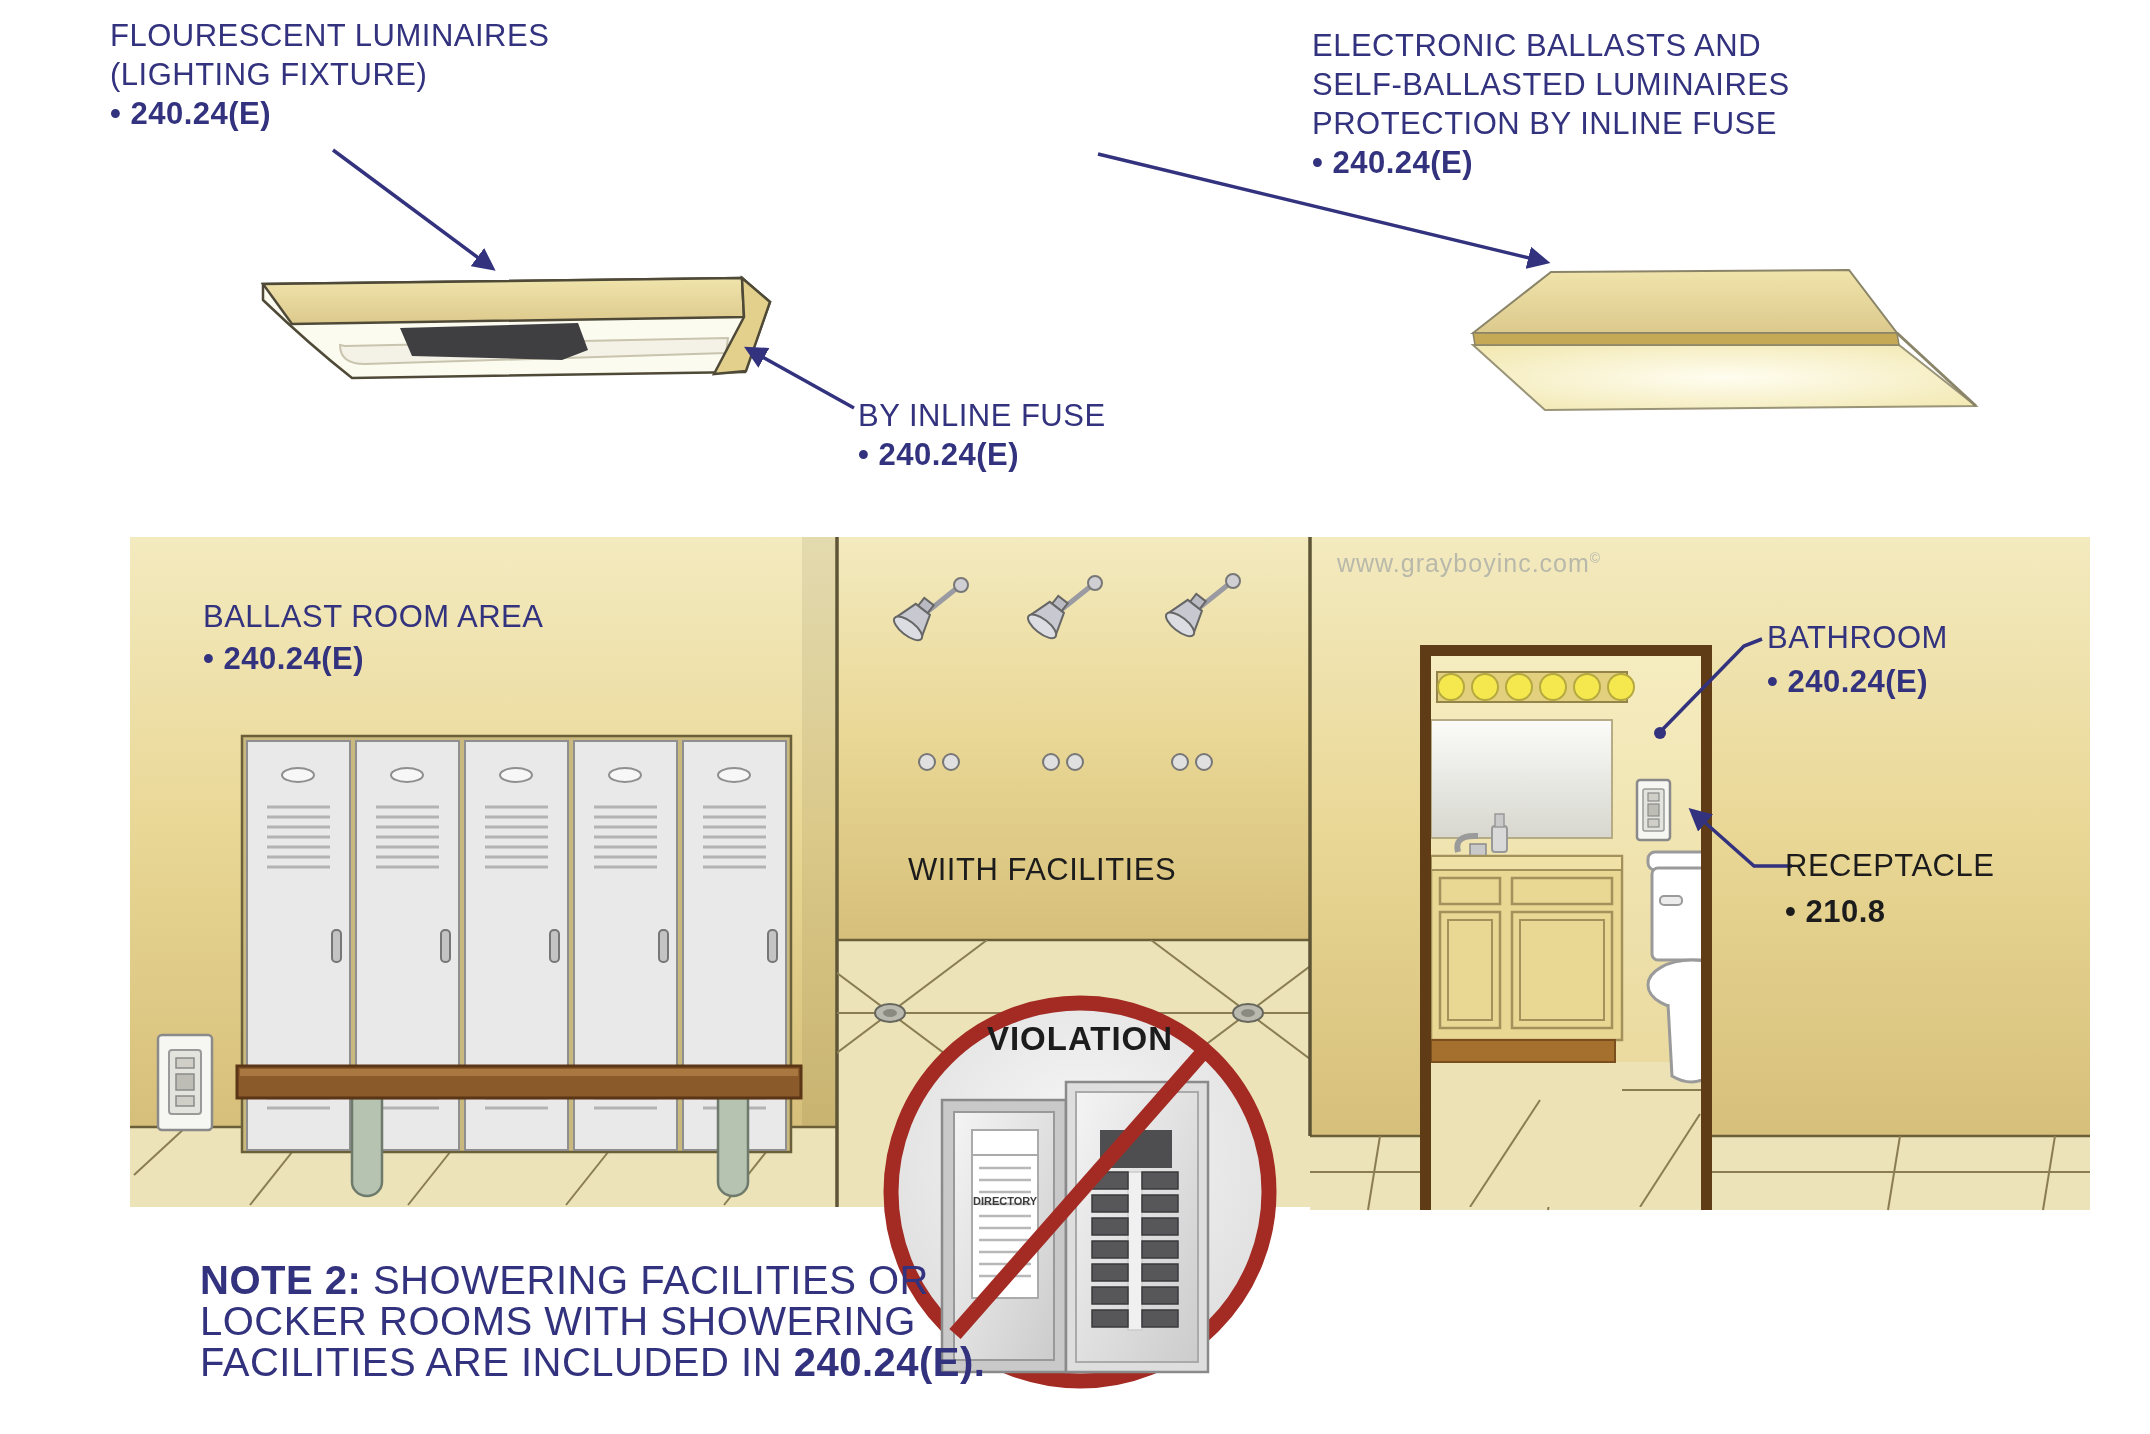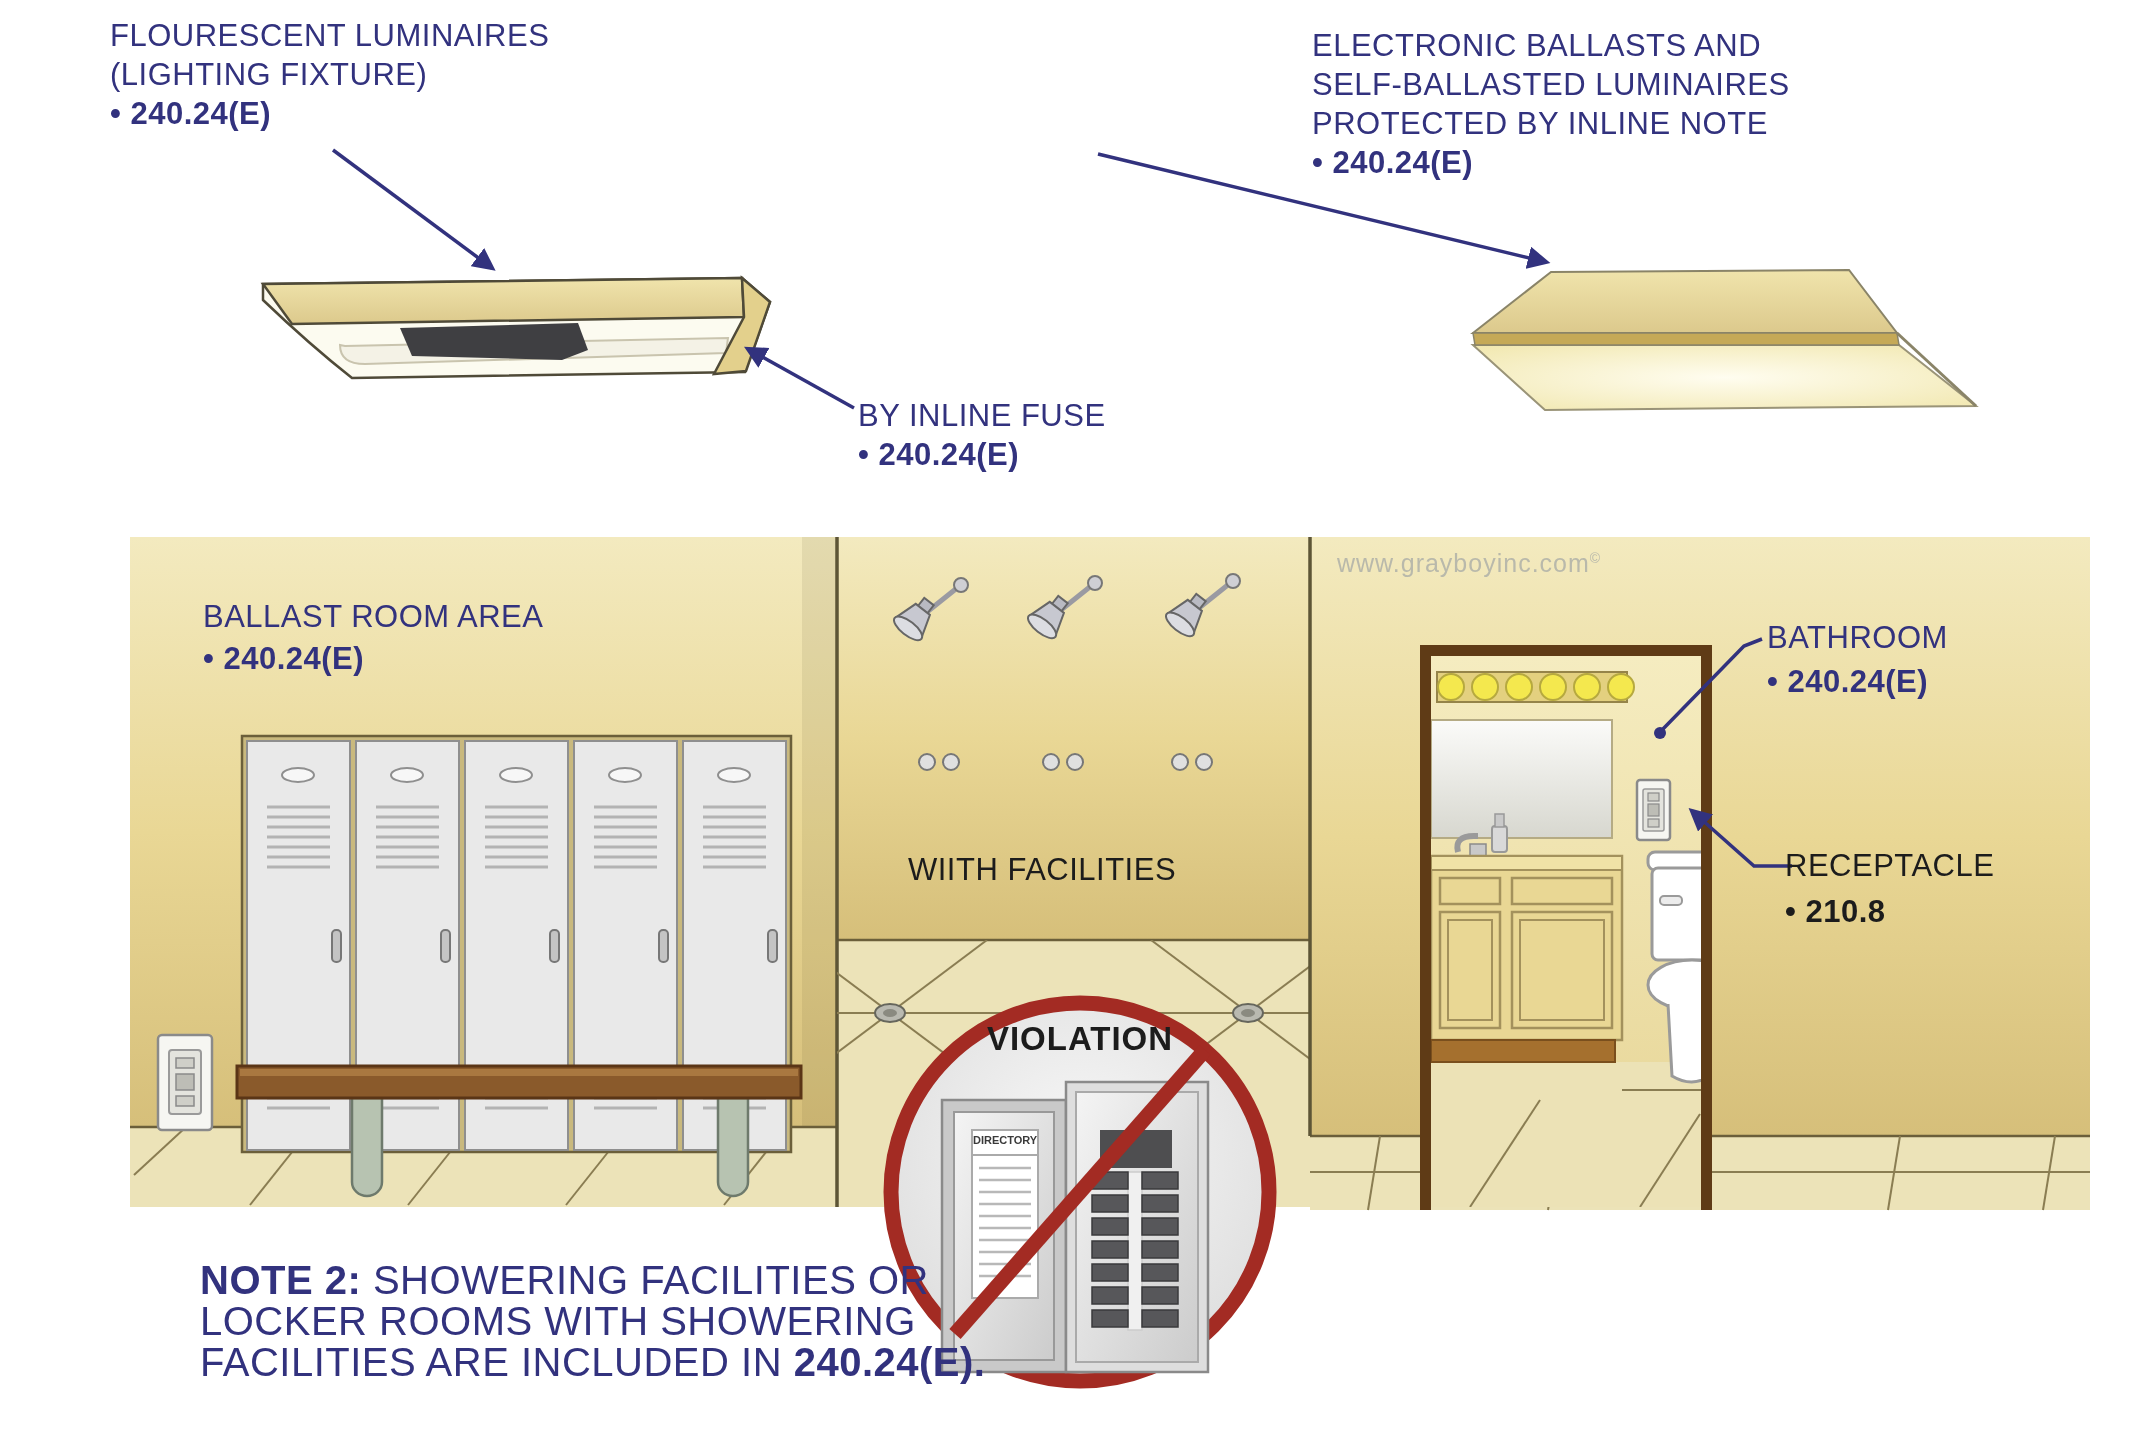--- a/index.html
+++ b/index.html
@@ -424,7 +424,7 @@
 <div class="lbl navy" style="left:1312px;top:26px;">
   <div>ELECTRONIC BALLASTS AND</div>
   <div>SELF-BALLASTED LUMINAIRES</div>
-  <div>PROTECTED BY INLINE NOTE</div>
+  <div>PROTECTION BY INLINE FUSE</div>
   <div class="bold">• 240.24(E)</div>
 </div>
 

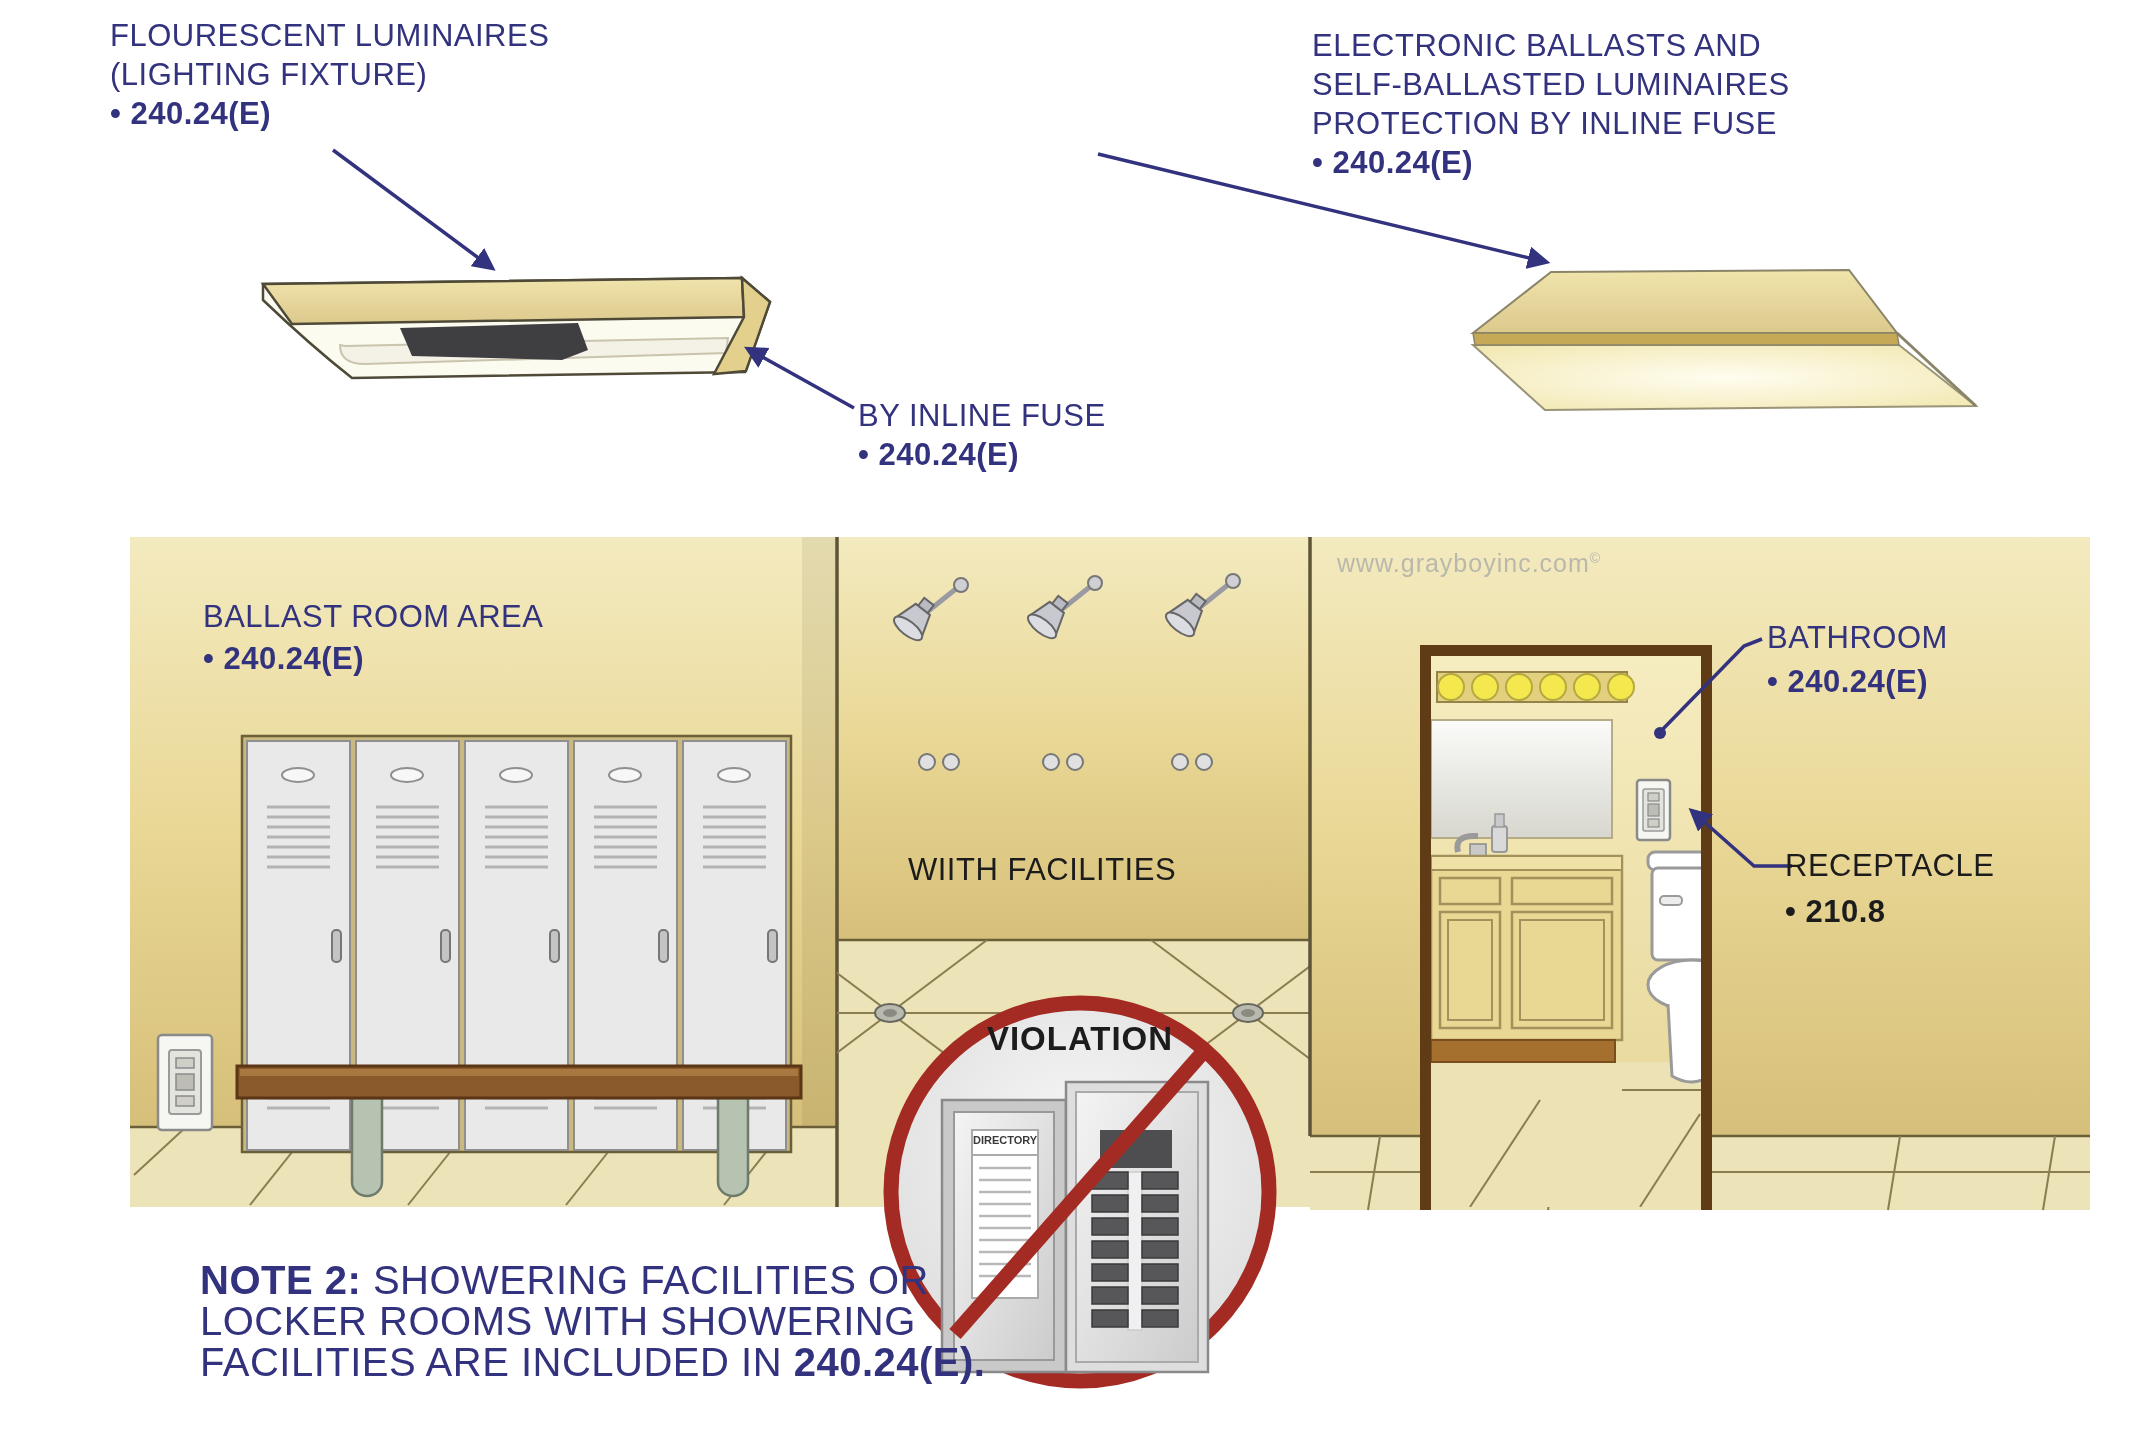--- a/index.html
+++ b/index.html
@@ -460,7 +460,7 @@
 
 <div class="lbl-violation" style="left:930px;top:1020px;">VIOLATION</div>
 
-<div class="lbl-directory" style="left:973px;top:1134px;">DIRECTORY</div>
+<div class="lbl-directory" style="left:973px;top:1195px;">DIRECTORY</div>
 
 <div class="watermark" style="left:1337px;top:549px;"><span>www.grayboyinc.com</span><sup>©</sup></div>
 

